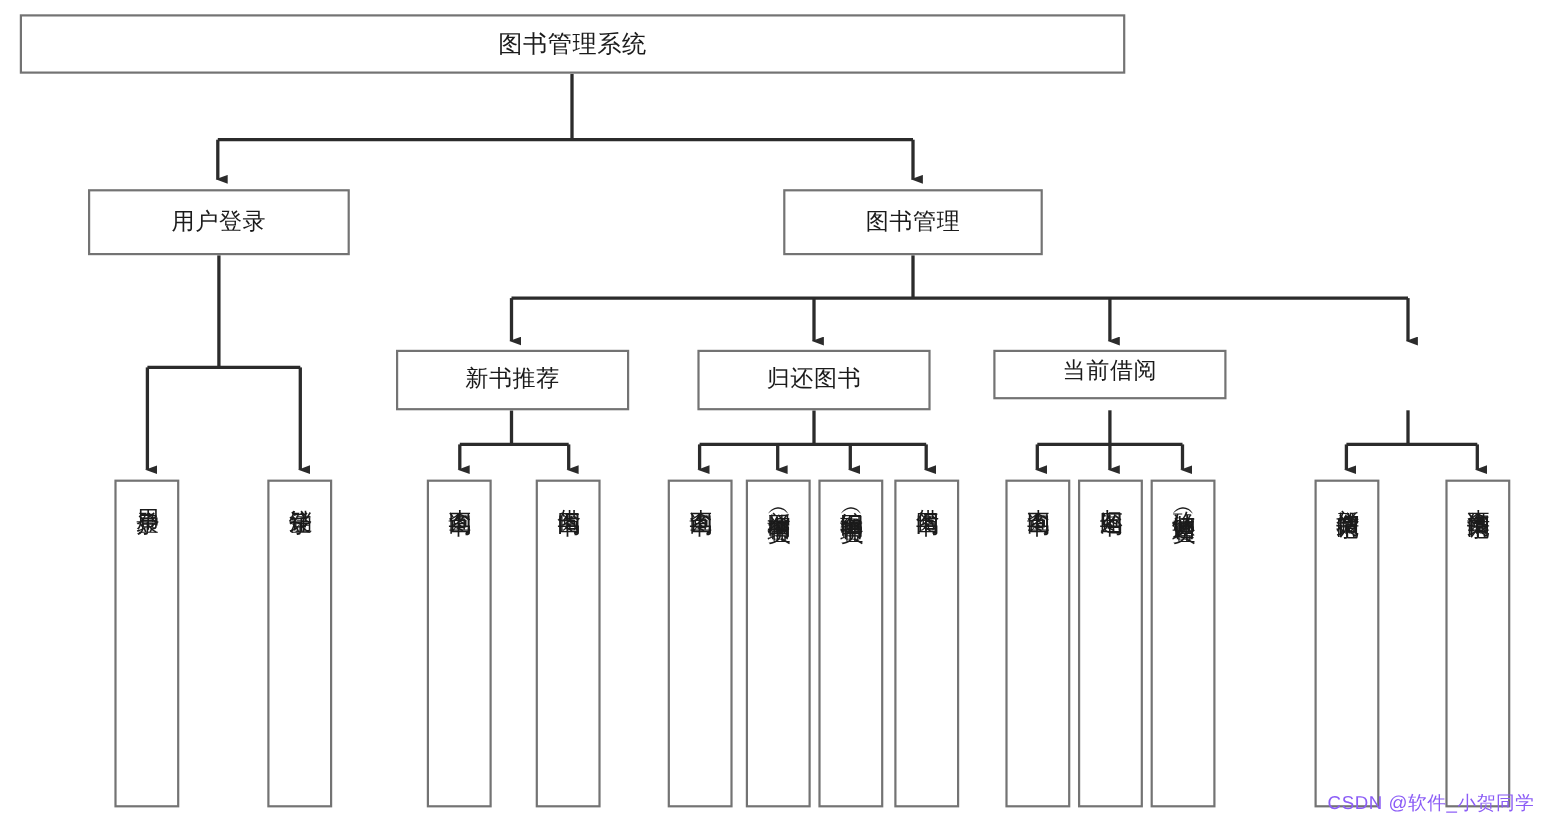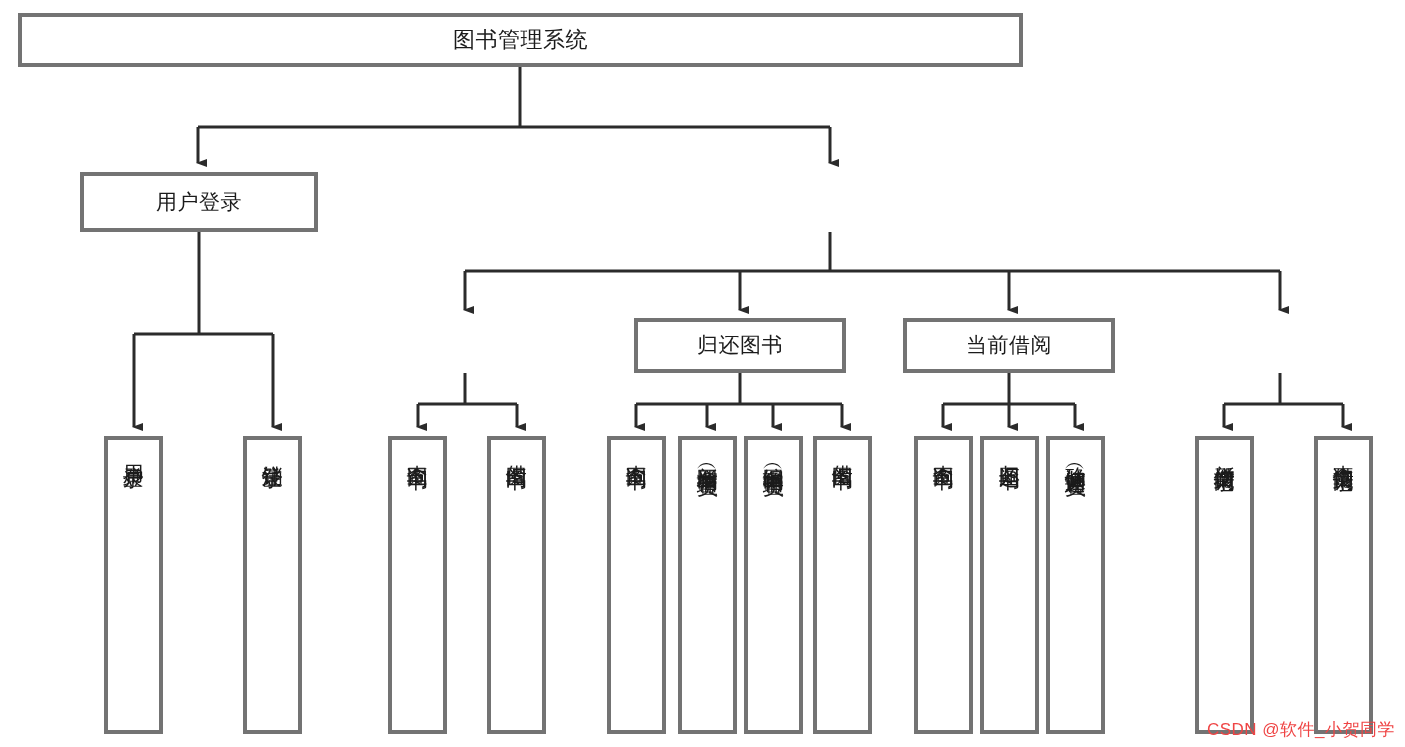--- a/index.html
+++ b/index.html
@@ -31,7 +31,7 @@
     position: absolute;
     box-sizing: border-box;
     background: #ffffff;
-    border: 4px solid #737373;
+    border: 2px solid #737373;
     display: flex;
     align-items: center;
     justify-content: center;

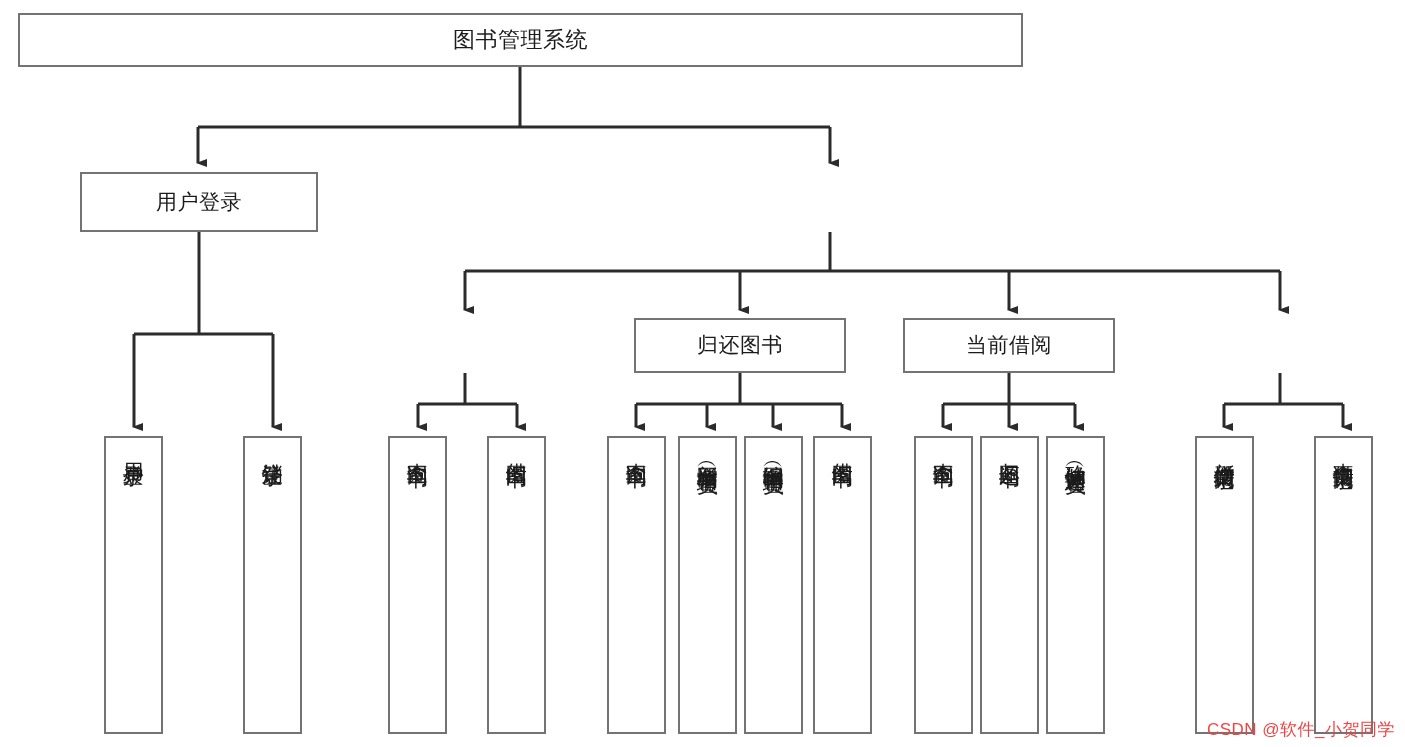--- a/index.html
+++ b/index.html
@@ -137,6 +137,9 @@
   <div class="node" style="left:80px; top:172px; width:238px; height:60px;">
     <span class="node-label">用户登录</span>
   </div>
+  <div class="node" style="left:712px; top:172px; width:236px; height:60px;">
+    <span class="node-label">图书管理</span>
+  </div>
 
   <div class="node" style="left:634px; top:318px; width:212px; height:55px;">
     <span class="node-label">归还图书</span>

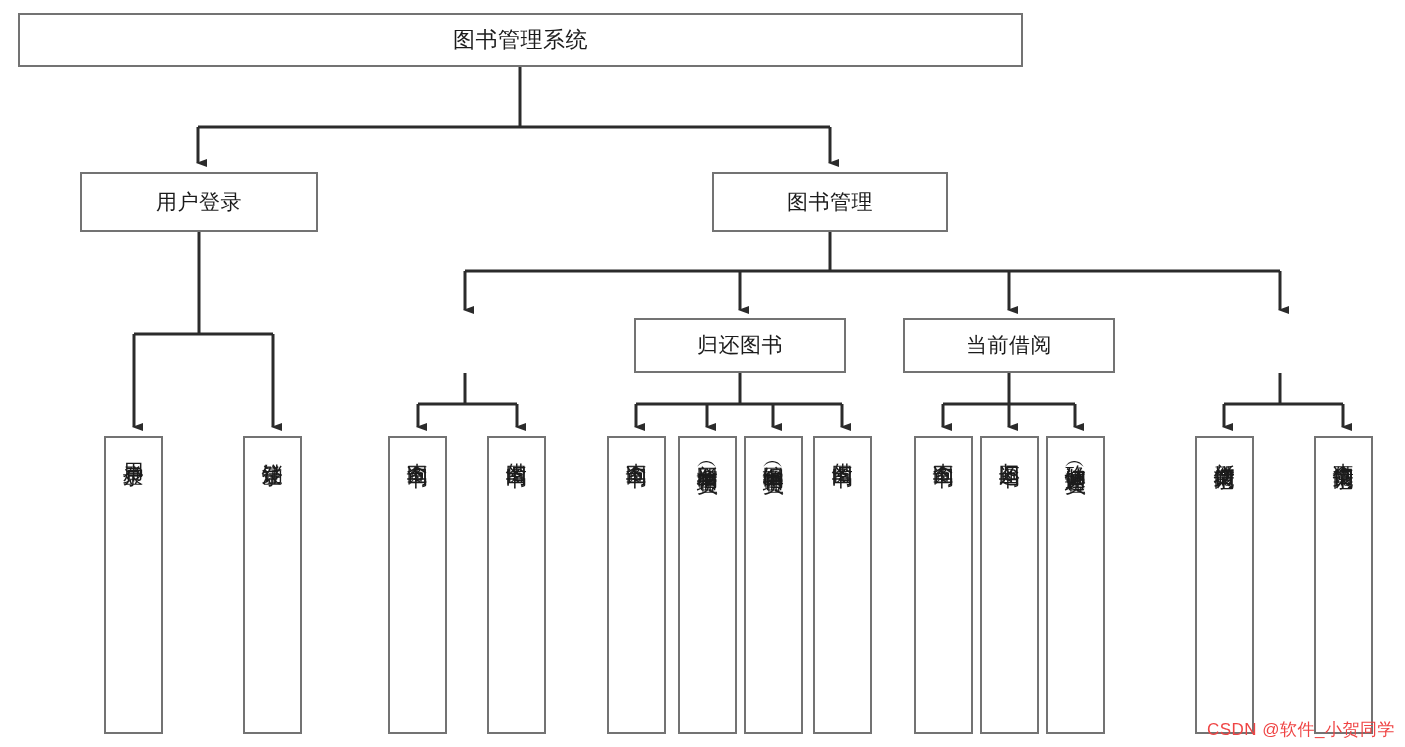--- a/index.html
+++ b/index.html
@@ -141,6 +141,9 @@
     <span class="node-label">图书管理</span>
   </div>
 
+  <div class="node" style="left:360px; top:318px; width:212px; height:55px;">
+    <span class="node-label">新书推荐</span>
+  </div>
   <div class="node" style="left:634px; top:318px; width:212px; height:55px;">
     <span class="node-label">归还图书</span>
   </div>

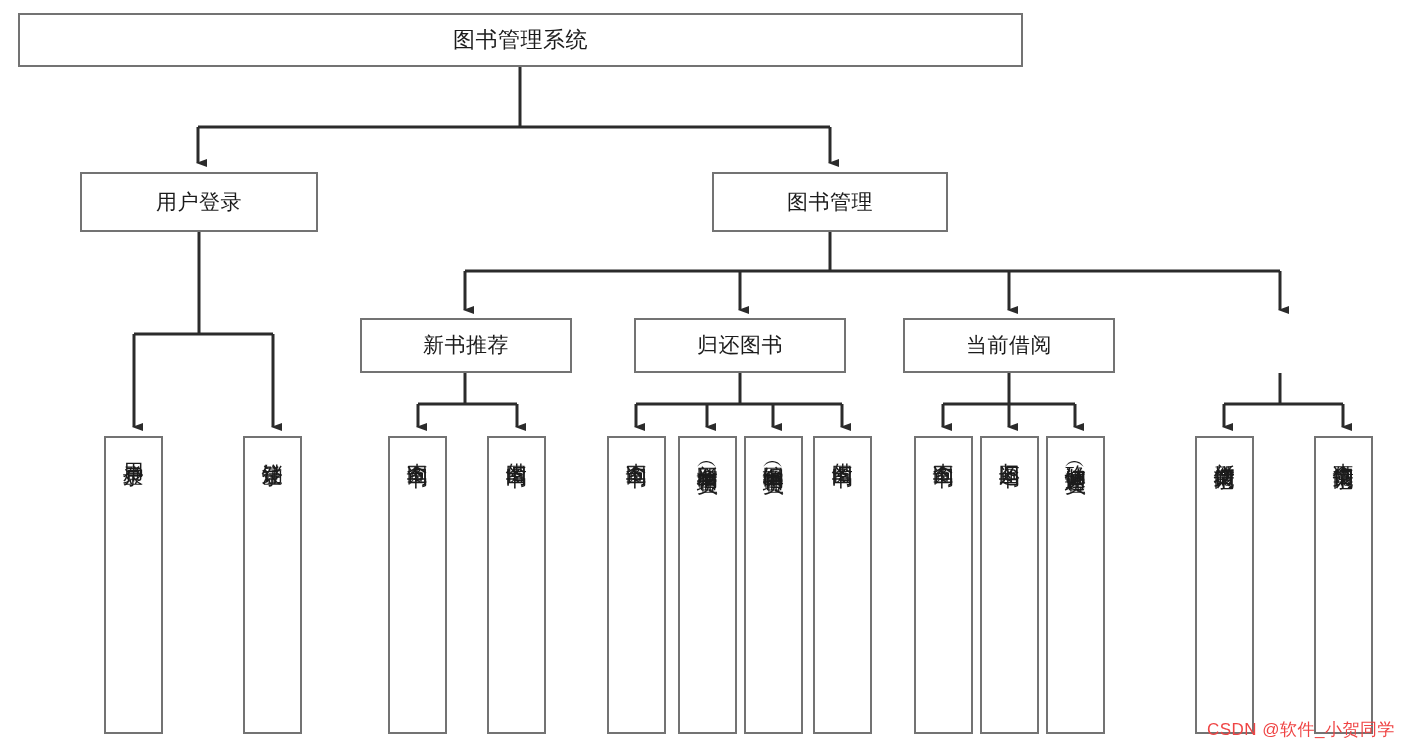--- a/index.html
+++ b/index.html
@@ -147,7 +147,7 @@
   <div class="node" style="left:634px; top:318px; width:212px; height:55px;">
     <span class="node-label">归还图书</span>
   </div>
-  <div class="node" style="left:903px; top:318px; width:212px; height:55px;">
+  <div class="node" style="left:903px; top:318px; width:212px; height:45px;font-family:Liberation Mono, monospace;">
     <span class="node-label">当前借阅</span>
   </div>
 

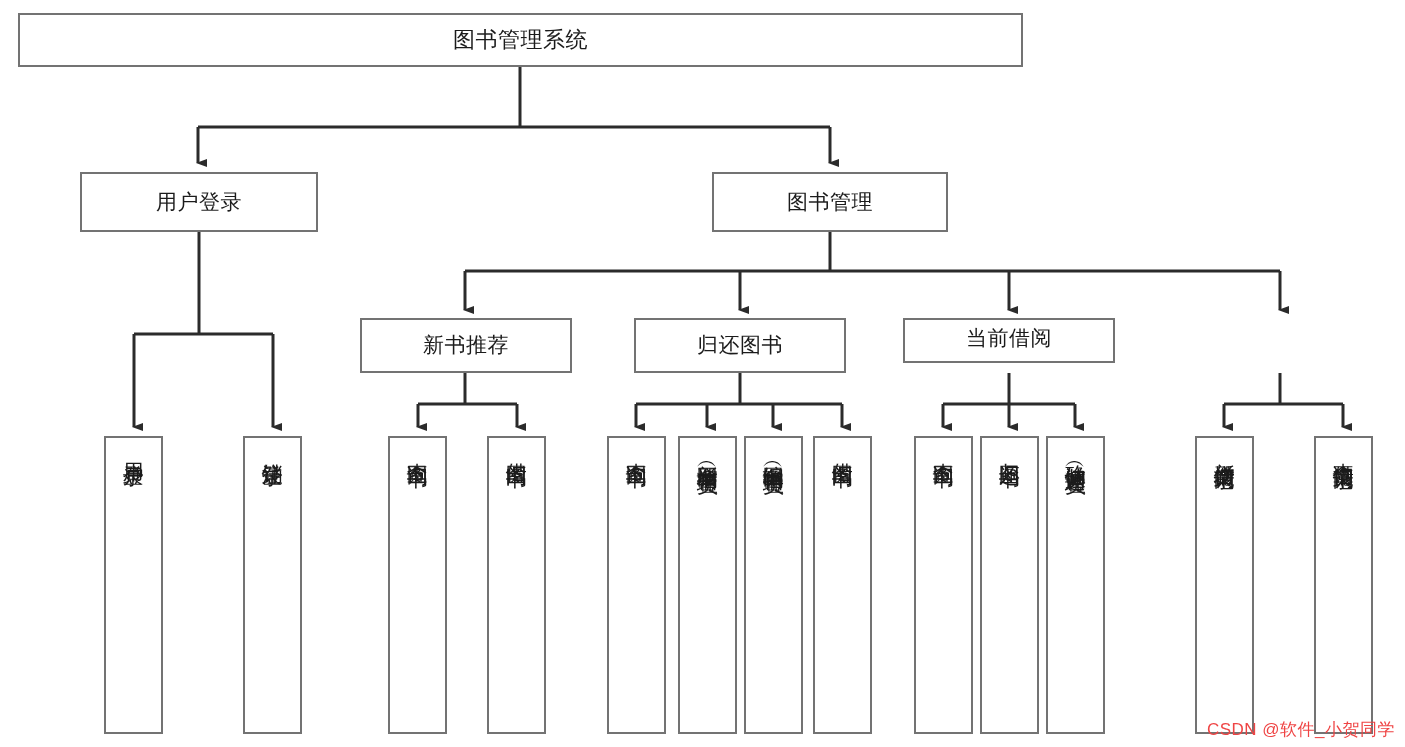--- a/index.html
+++ b/index.html
@@ -69,7 +69,7 @@
     right: 10px;
     bottom: 6px;
     font-size: 17px;
-    color: #ef4444;
+    color: #8b5cf6;
     letter-spacing: 0.5px;
     z-index: 5;
     white-space: nowrap;

